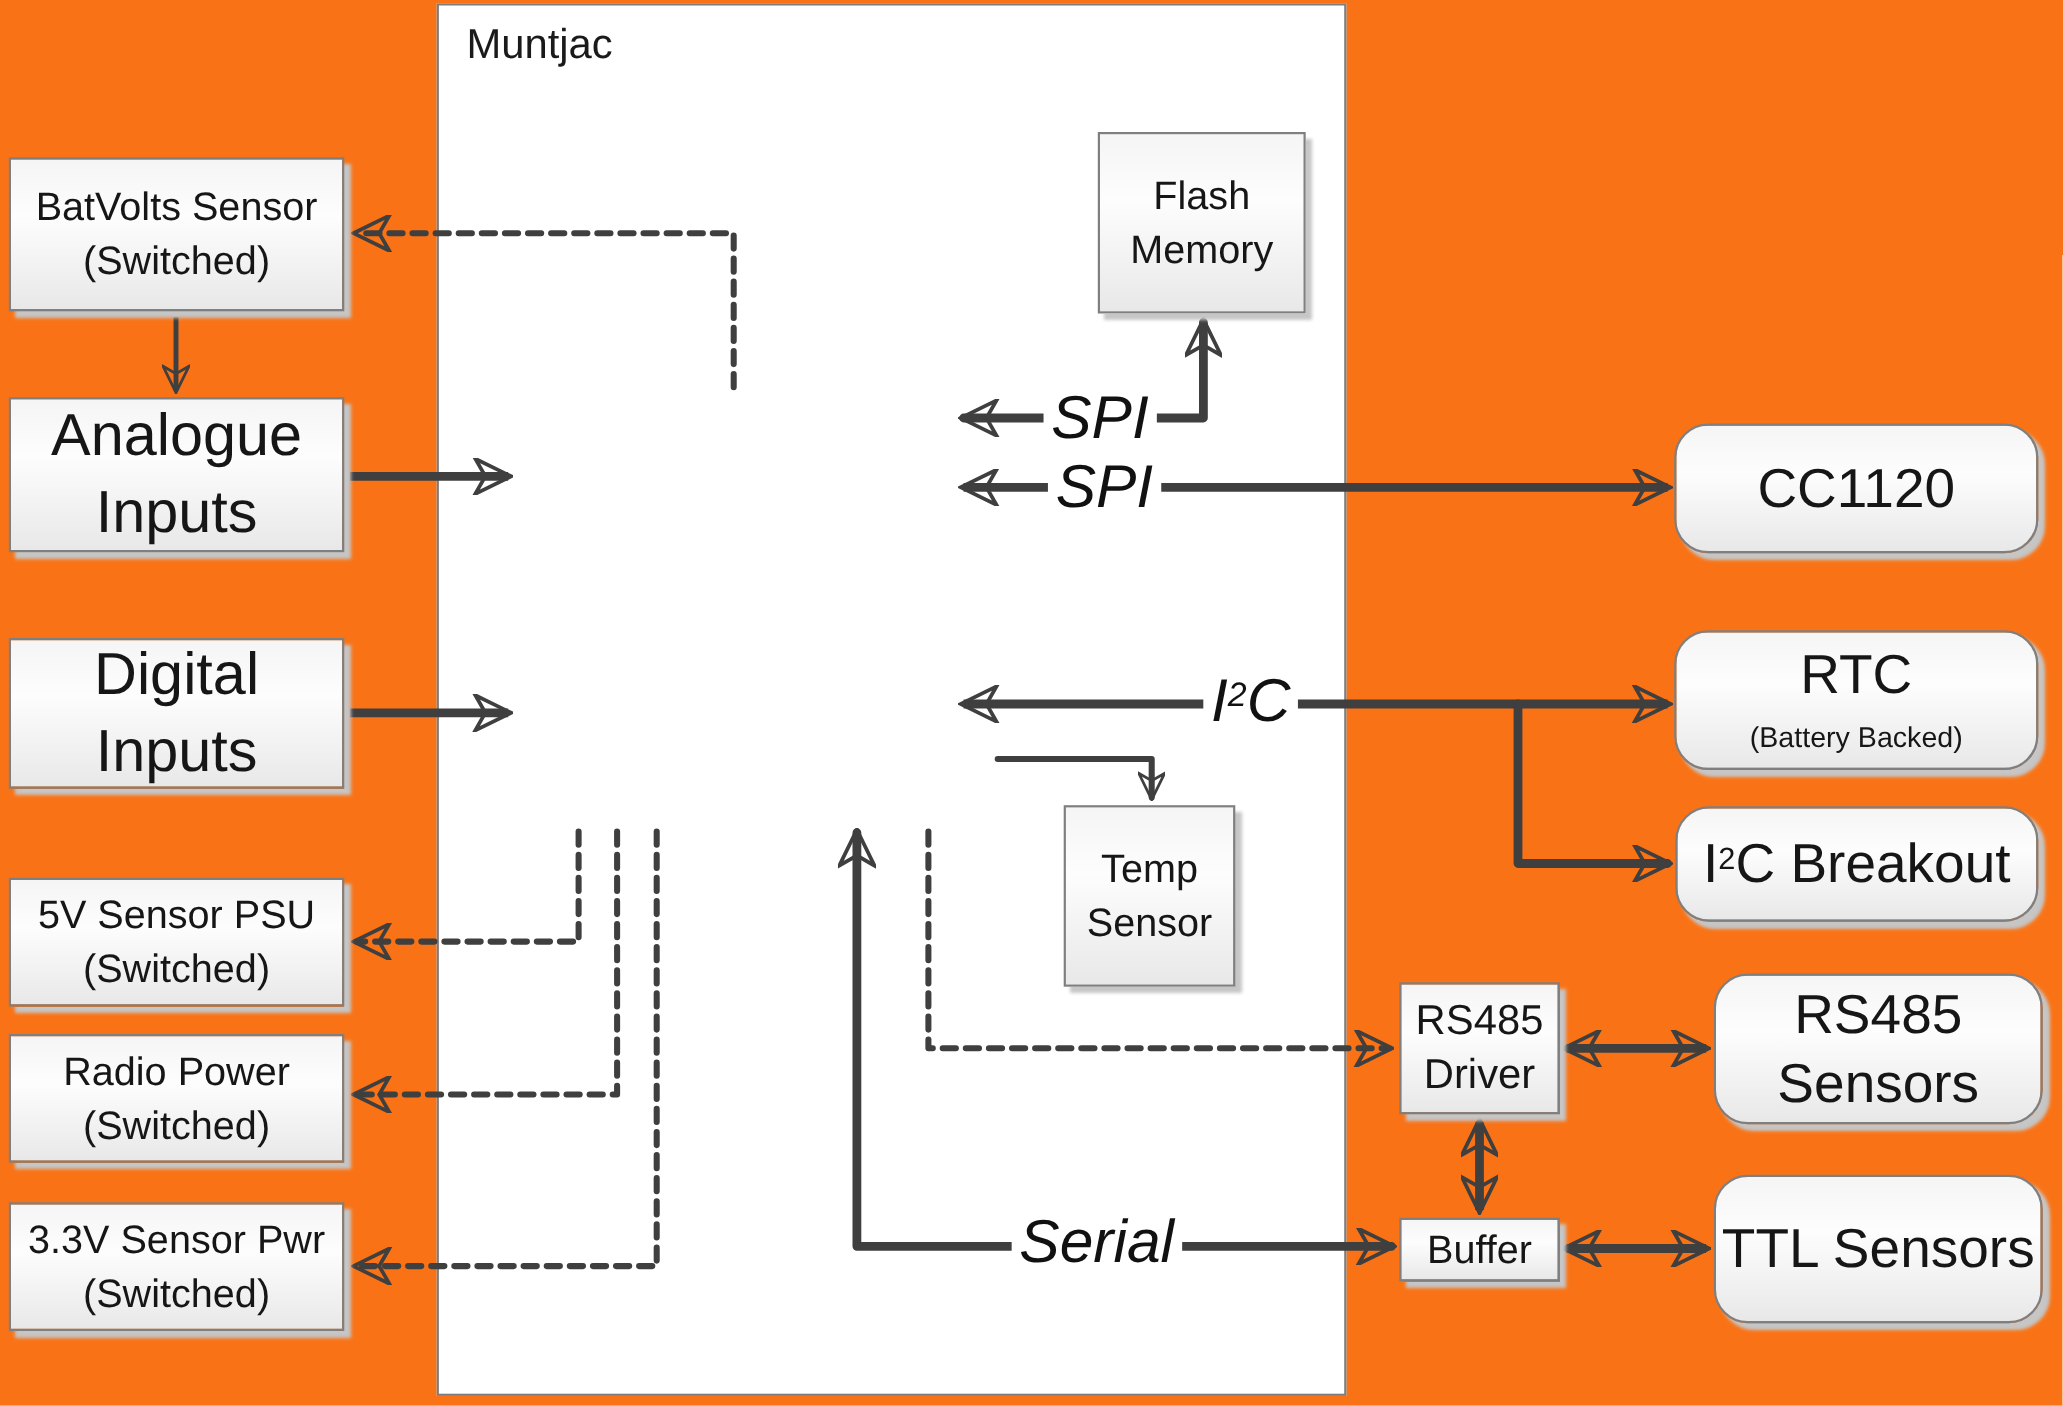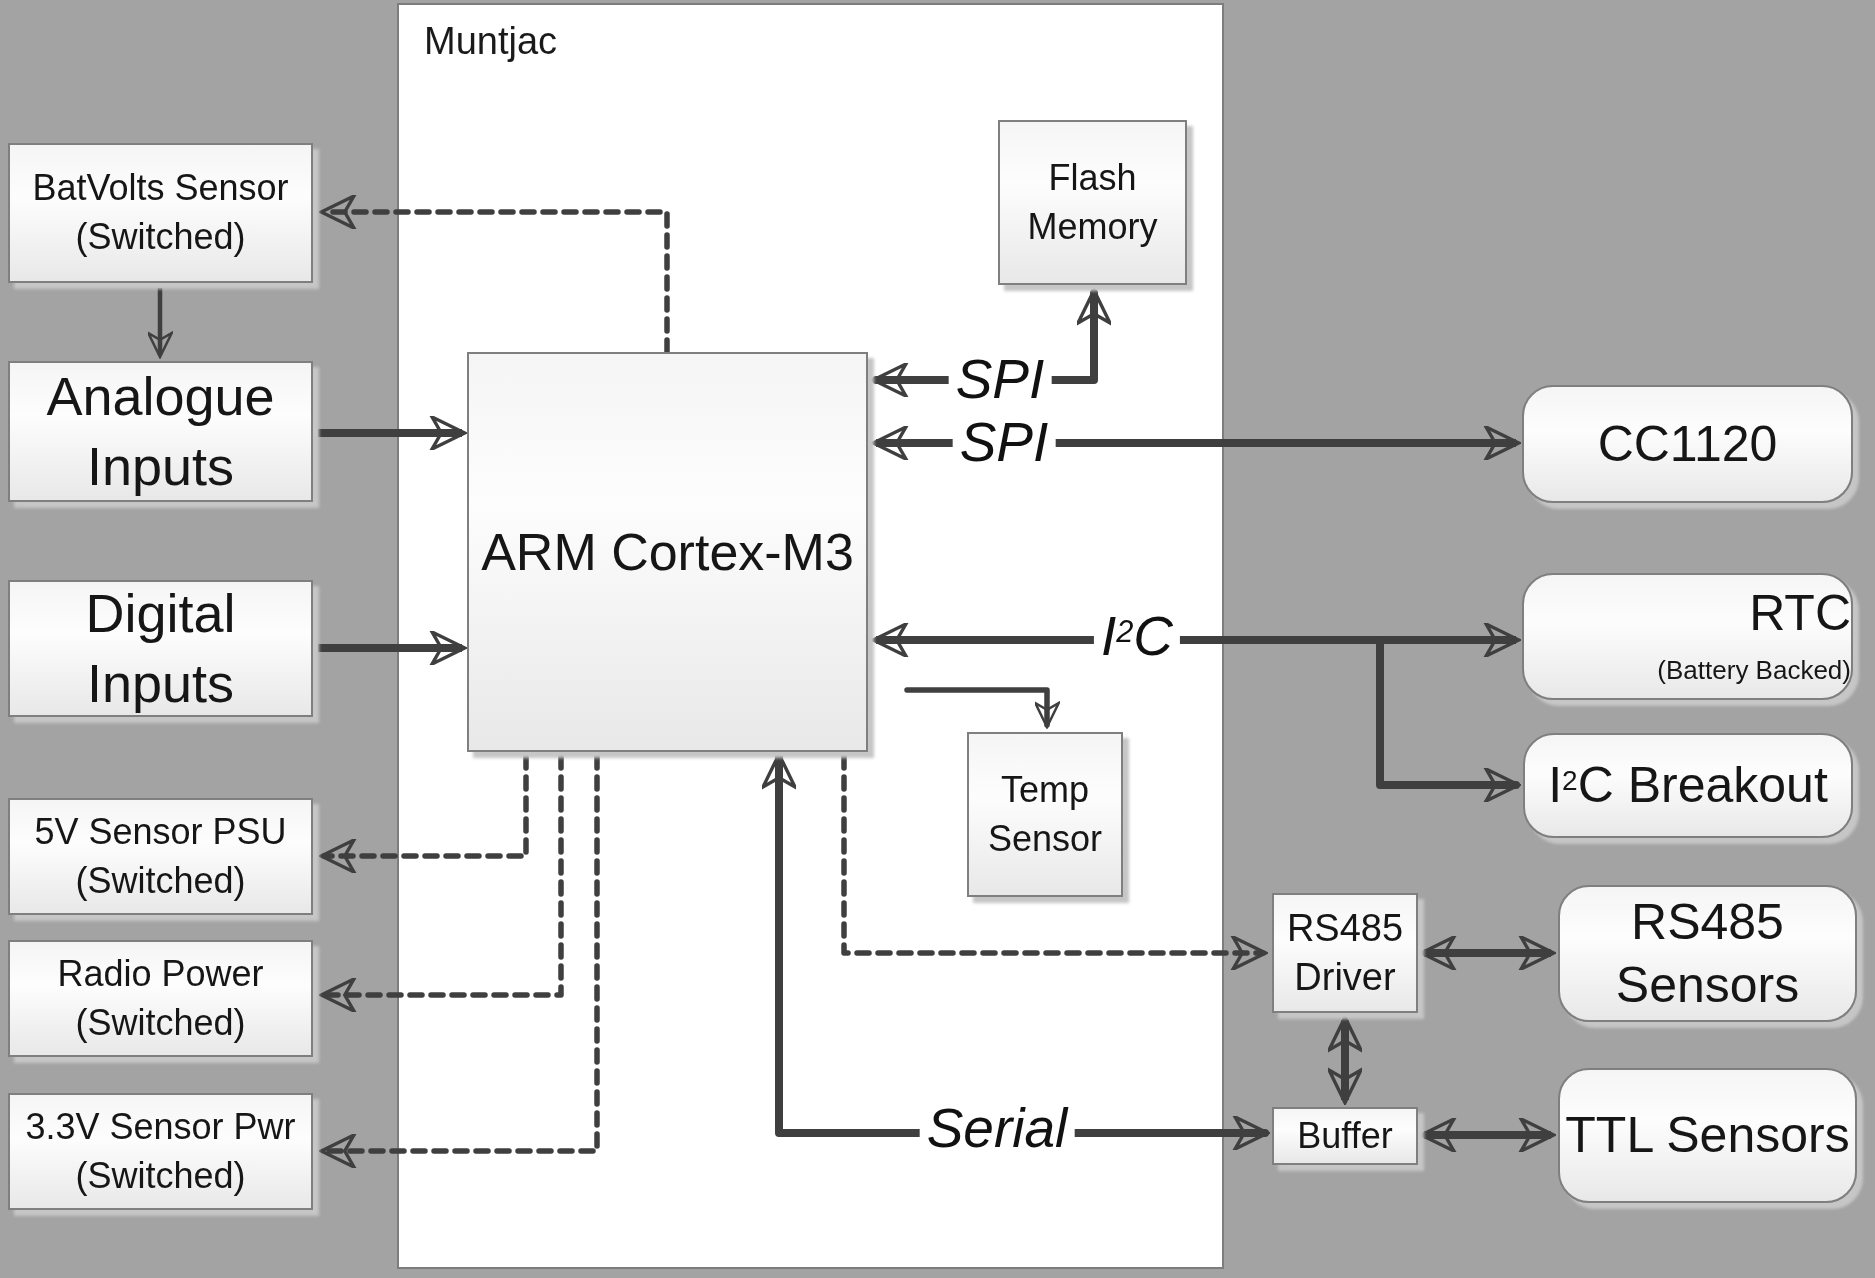--- a/index.html
+++ b/index.html
@@ -4,7 +4,7 @@
 <style>
   html,body{margin:0;padding:0;background:#ffffff;}
   #canvas{
-    position:relative;width:1875px;height:1278px;background:#a3a3a3;overflow:hidden;
+    position:relative;width:1875px;height:1278px;background:#f97316;overflow:hidden;
     font-family:"Liberation Sans","DejaVu Sans",sans-serif;color:#161616;
   }
   

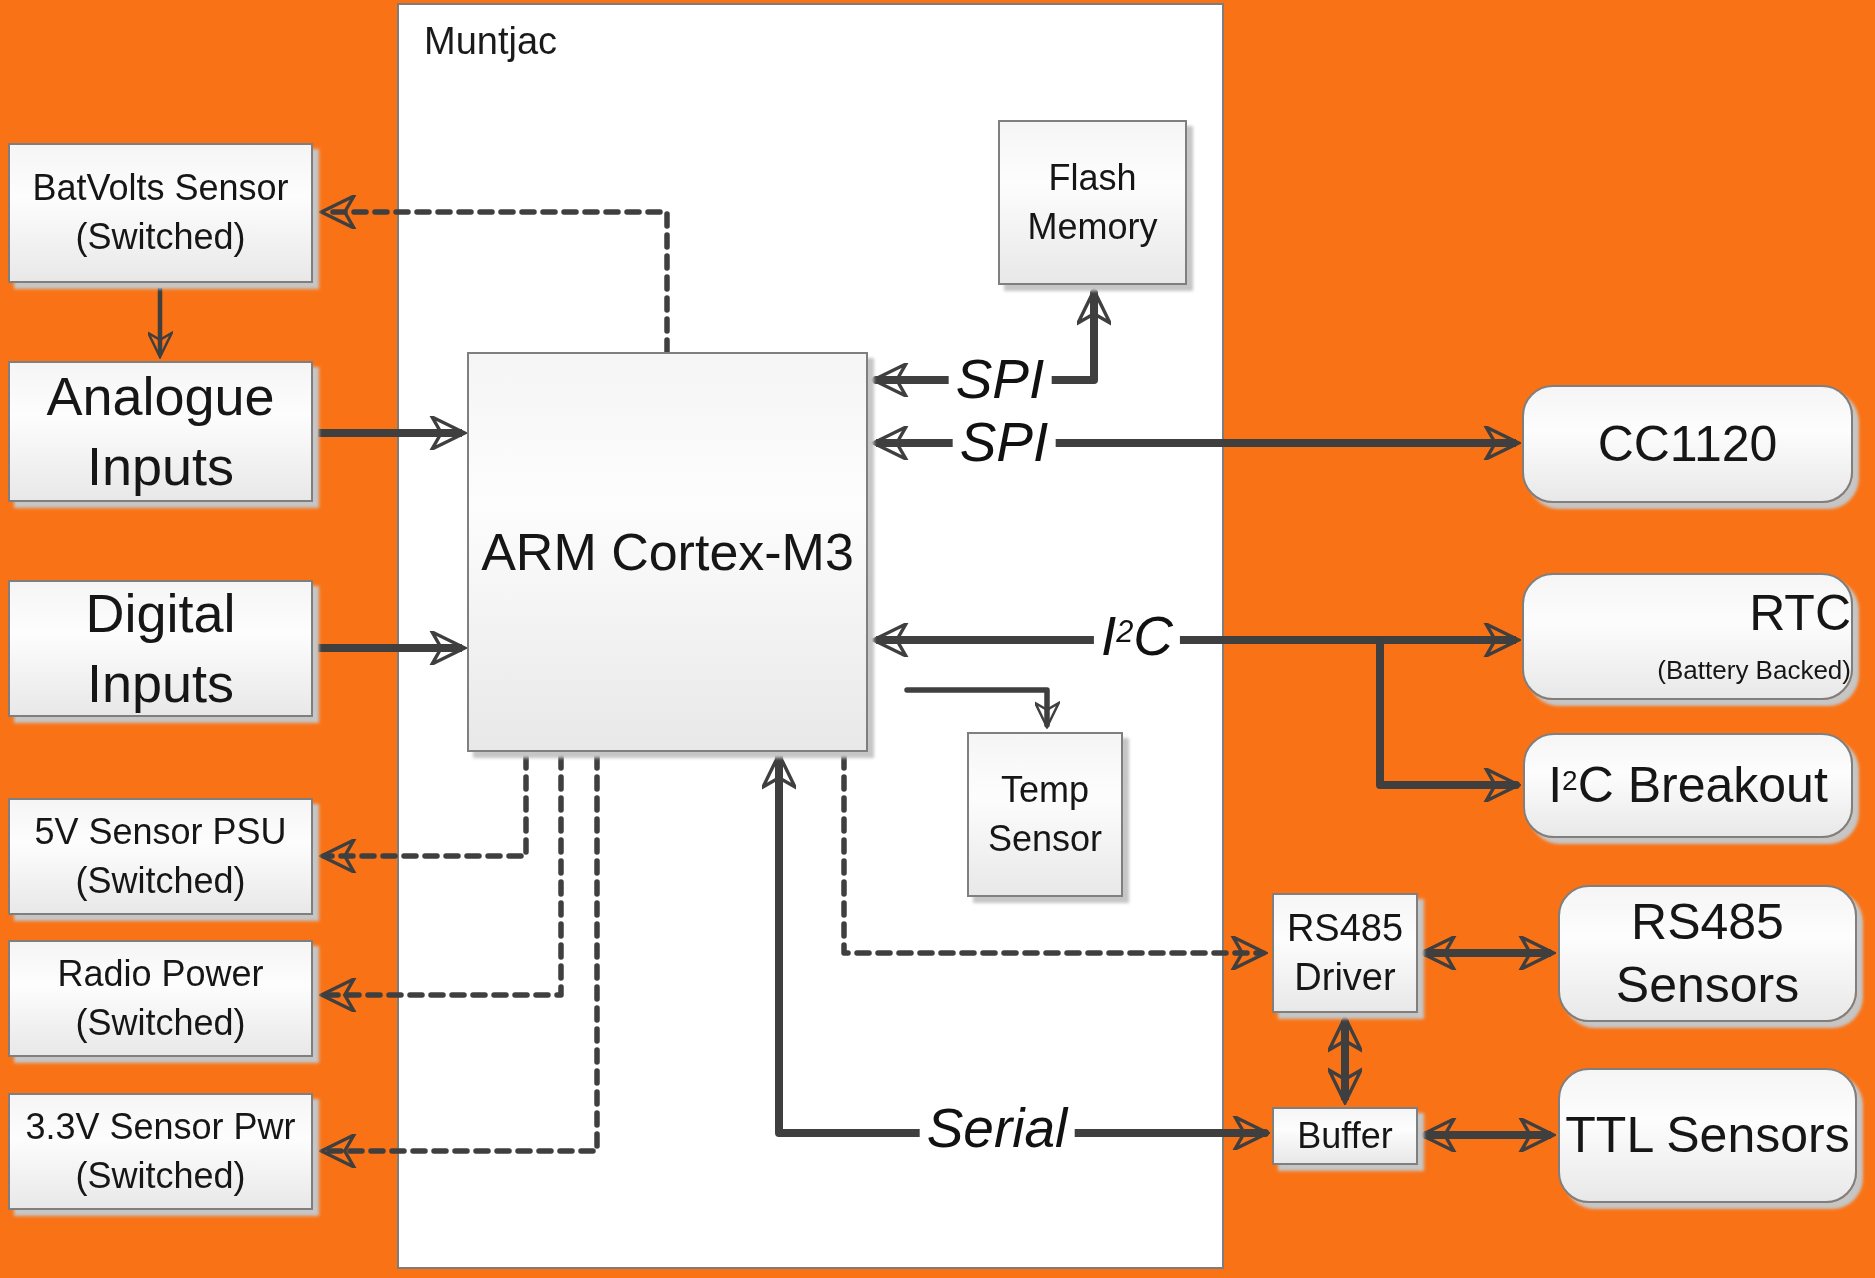--- a/index.html
+++ b/index.html
@@ -115,9 +115,6 @@
     <span>(Switched)</span>
   </div>
 
-  <div class="node fs-xl" style="left:467px;top:352px;width:397px;height:396px;">
-    <span>ARM Cortex-M3</span>
-  </div>
 
   <div class="node fs-sm" style="left:998px;top:120px;width:185px;height:161px;">
     <span>Flash</span>

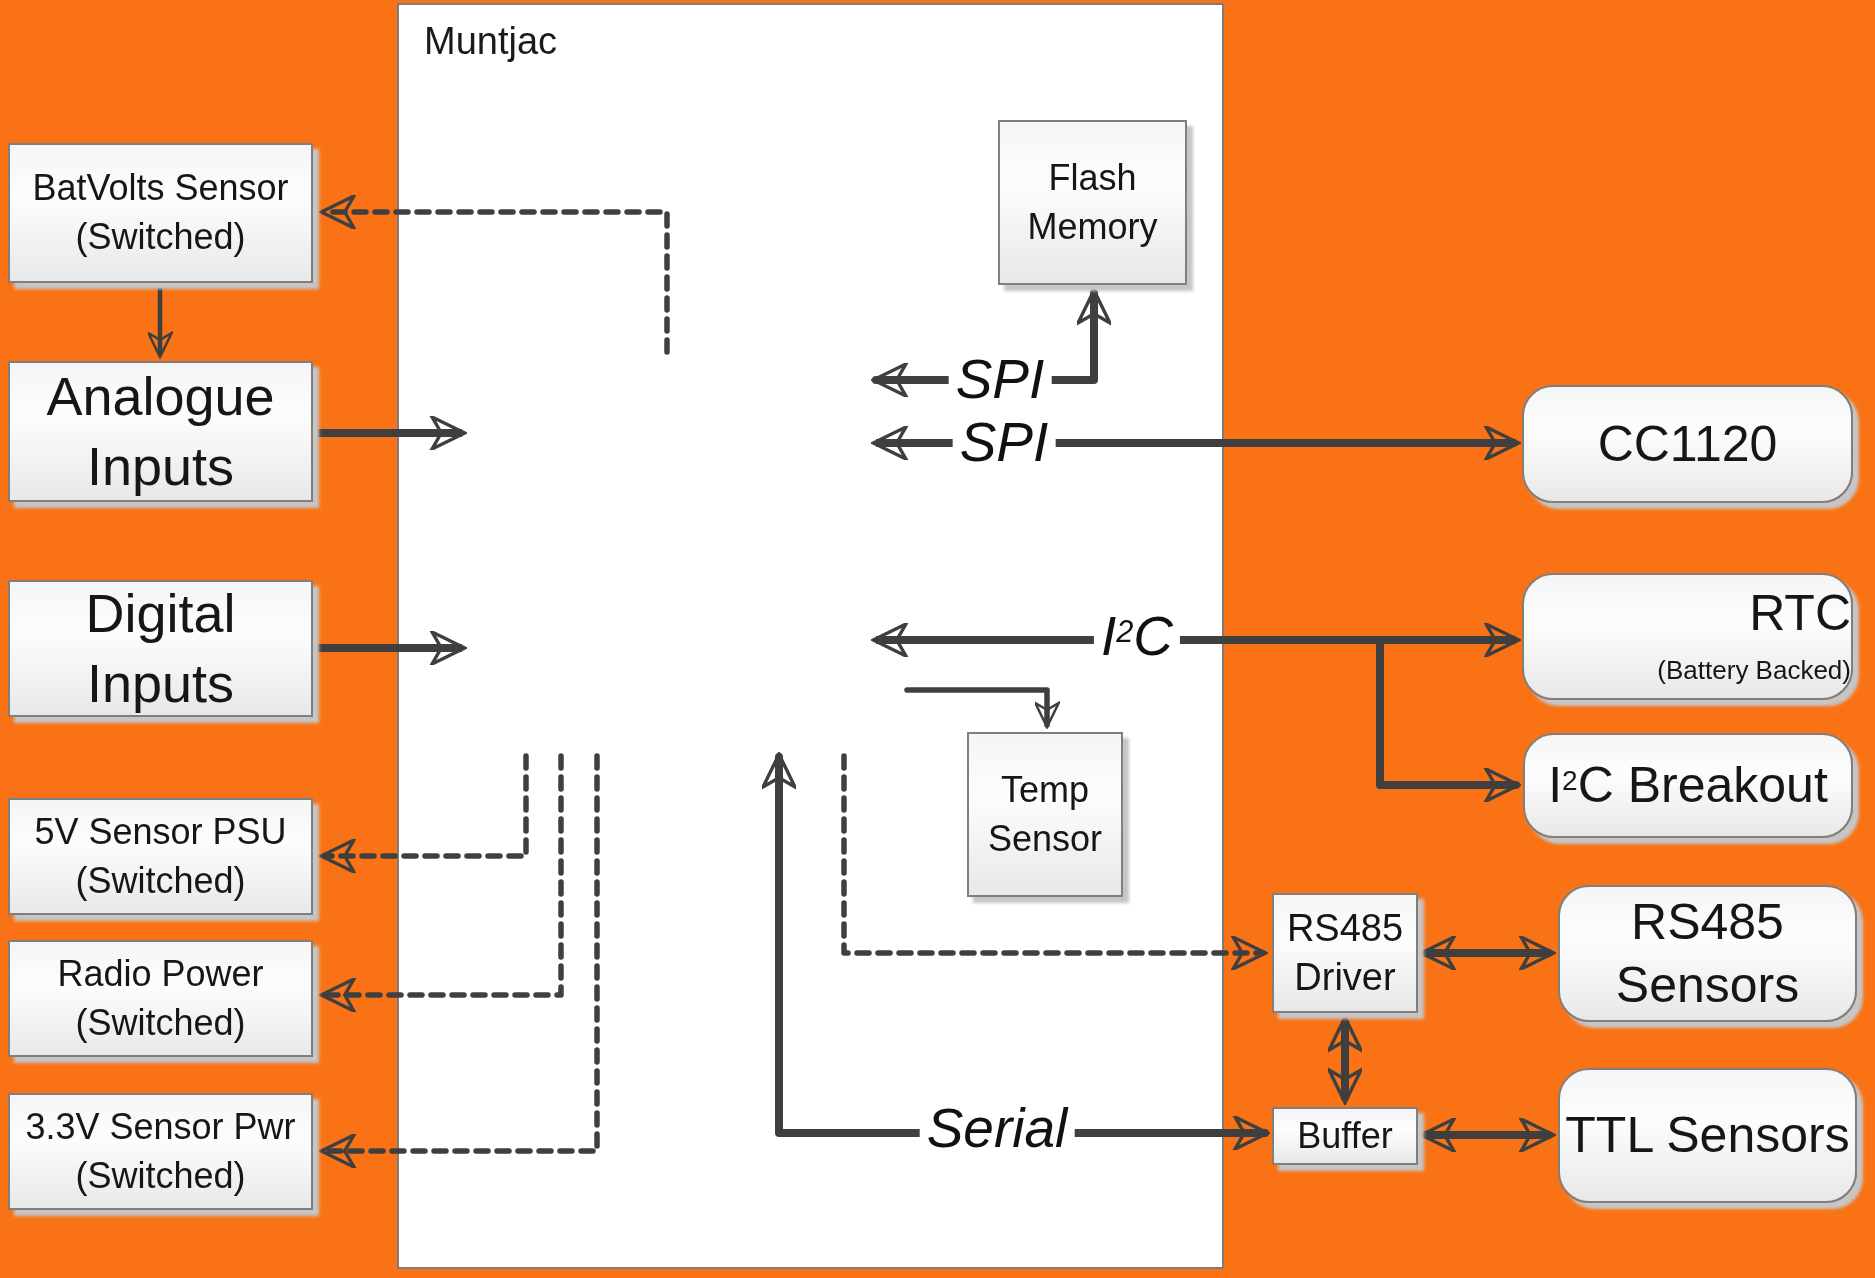--- a/index.html
+++ b/index.html
@@ -130,7 +130,7 @@
     <span>CC1120</span>
   </div>
 
-  <div class="node fs-rt" style="left:1522px;top:573px;width:327px;height:123px;align-items:flex-end;">
+  <div class="node fs-rt" style="left:1522px;top:573px;width:327px;height:123px;">
     <span>RTC</span>
     <span class="sub-sm">(Battery Backed)</span>
   </div>

